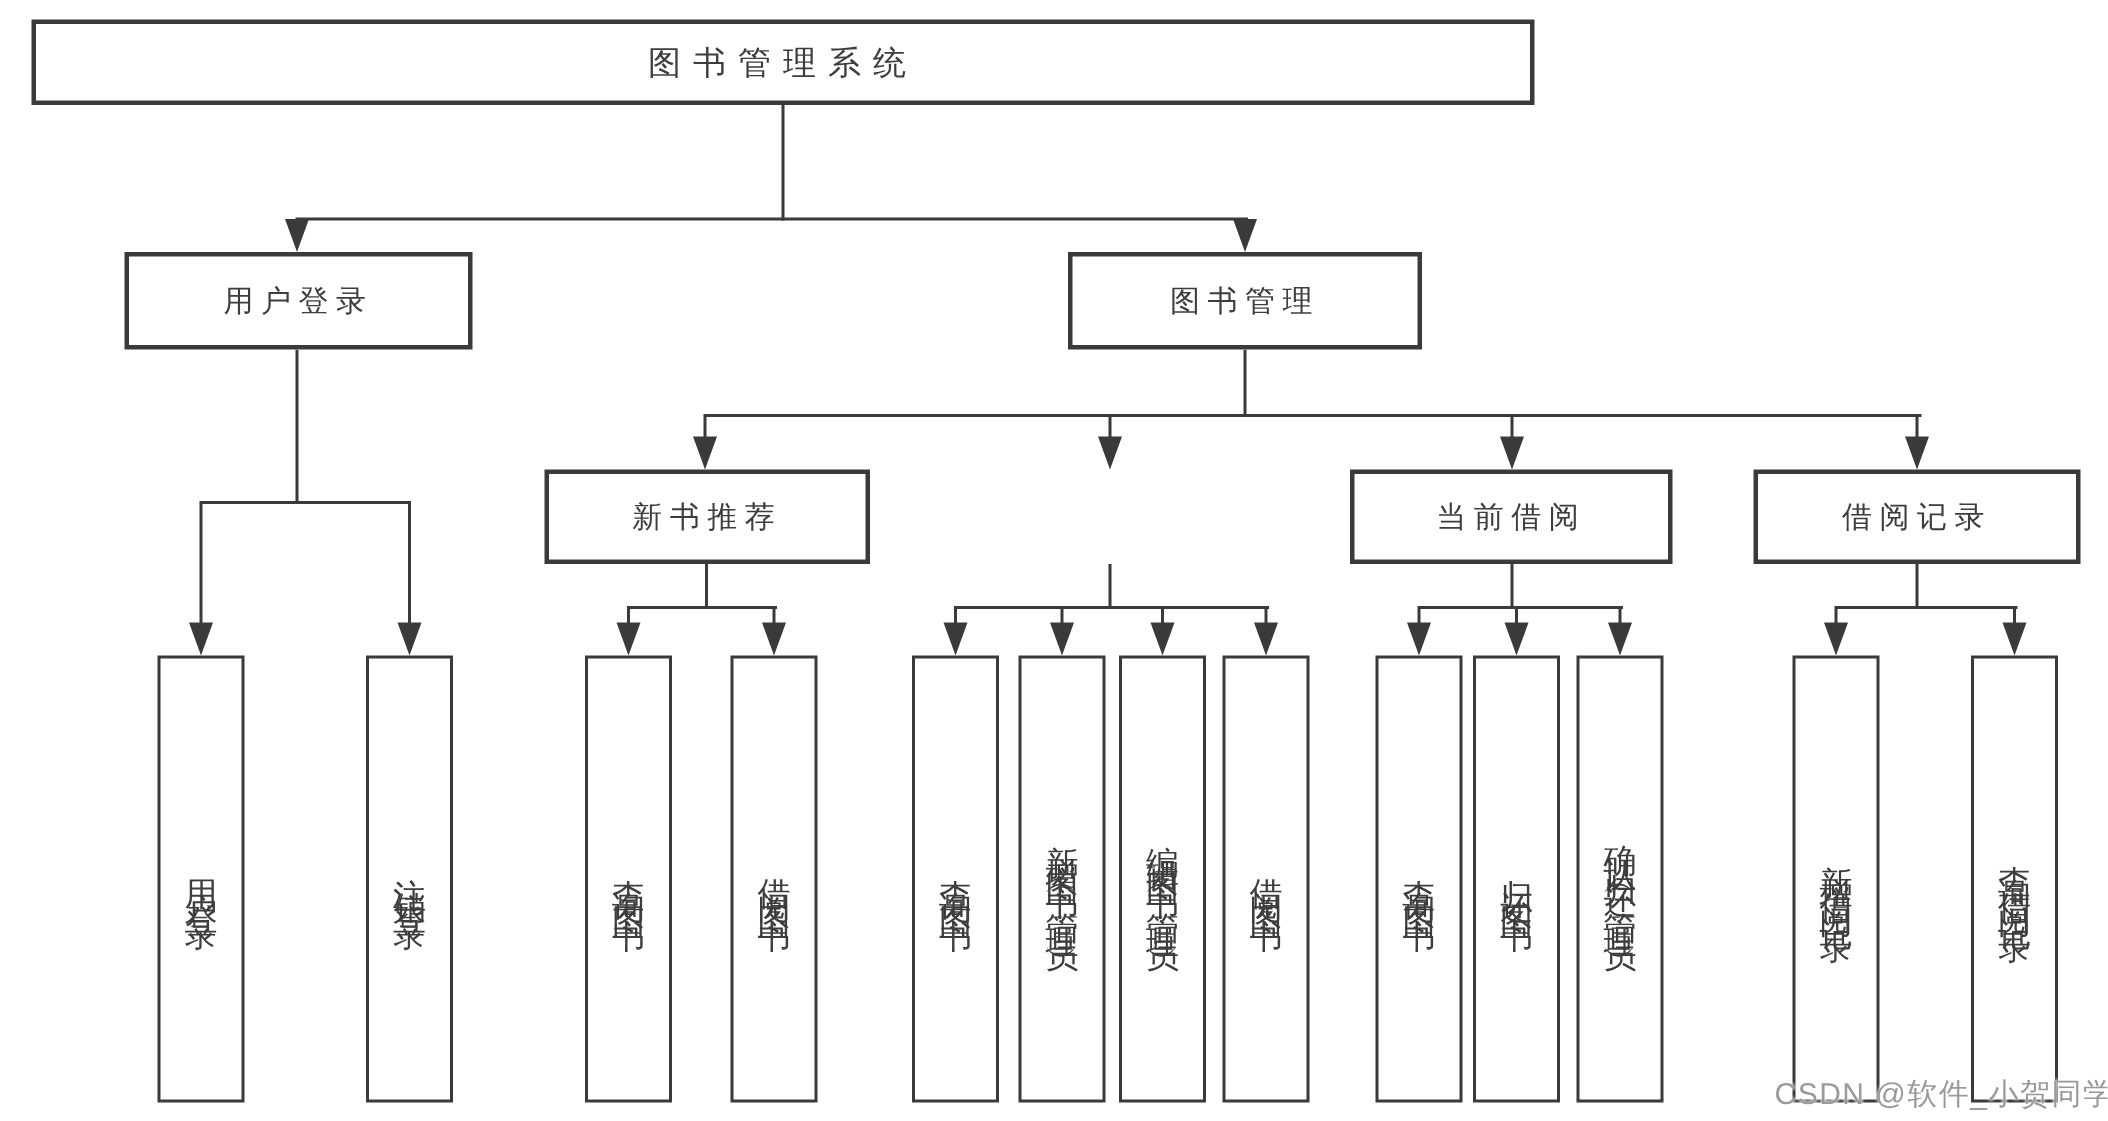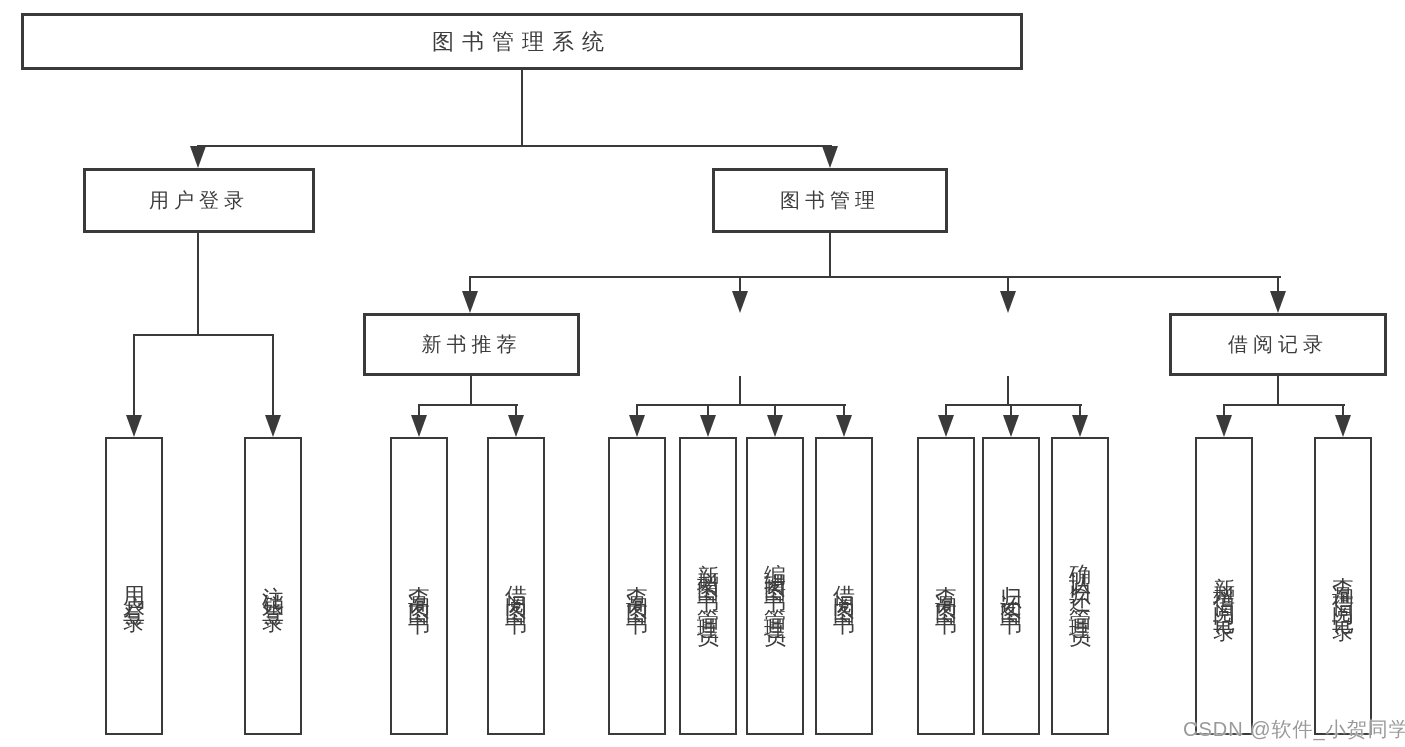--- a/index.html
+++ b/index.html
@@ -133,6 +133,7 @@
   <div class="node" style="left:712px;top:168px;width:236px;height:65px;">图书管理</div>
 
   <div class="node" style="left:363px;top:313px;width:217px;height:63px;">新书推荐</div>
+  <div class="node" style="left:900px;top:313px;width:215px;height:63px;">当前借阅</div>
   <div class="node" style="left:1169px;top:313px;width:218px;height:63px;">借阅记录</div>
 
   <div class="node leaf" style="left:105px;top:437px;width:58px;height:298px;">用户登录</div>

